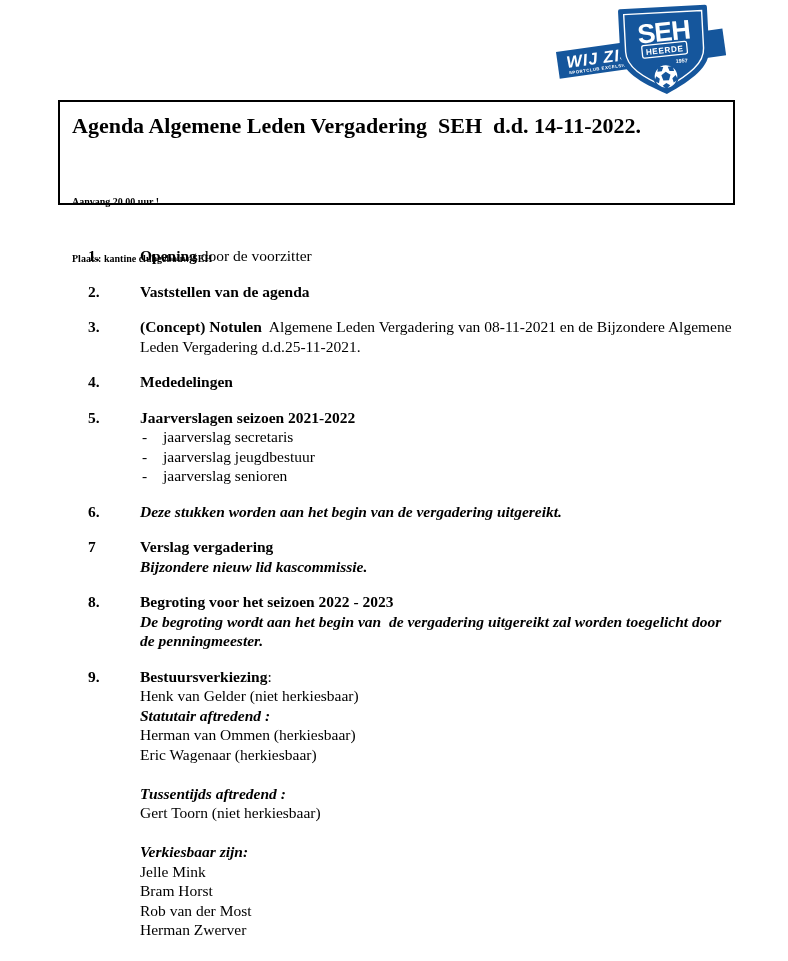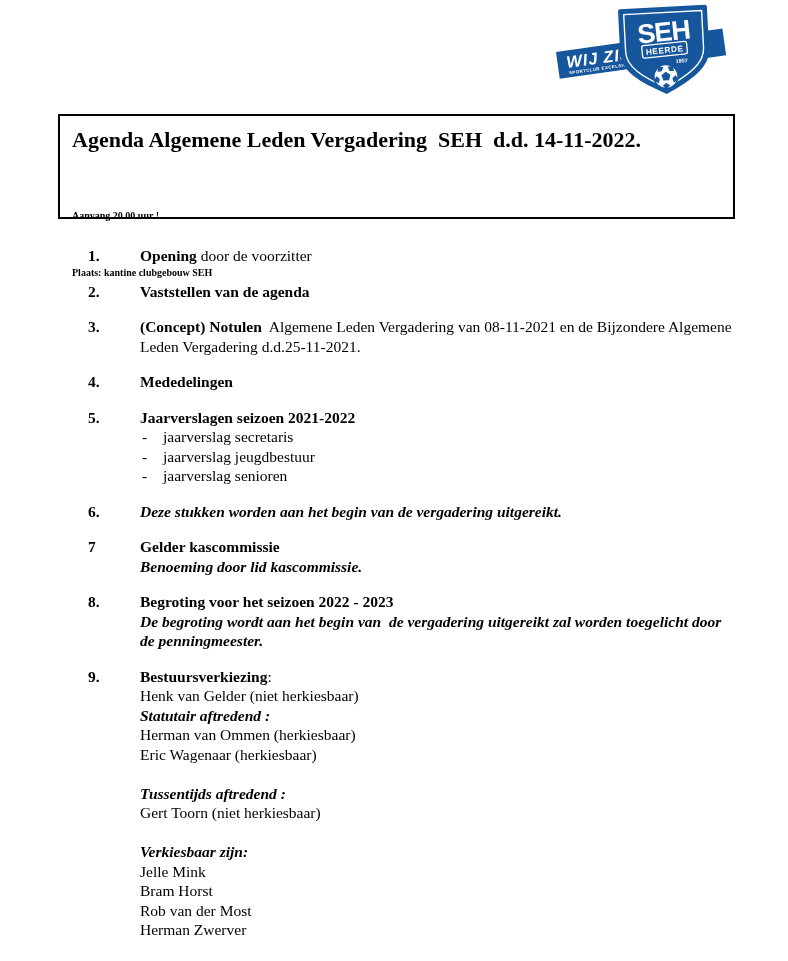--- a/index.html
+++ b/index.html
@@ -10,7 +10,7 @@
   .logo{position:absolute;left:540px;top:0;width:210px;height:108px;}
 
   
-  .title-box{position:absolute;left:58px;top:114px;width:677px;height:105px;
+  .title-box{position:absolute;left:58px;top:100px;width:677px;height:105px;
              border:2px solid #000;box-sizing:border-box;padding:9px 12px;}
   .doc-title{font-size:22px;font-weight:bold;white-space:pre;line-height:30px;}
   .meeting-info{margin-top:13px;font-size:10px;font-weight:bold;line-height:19px;white-space:pre;}

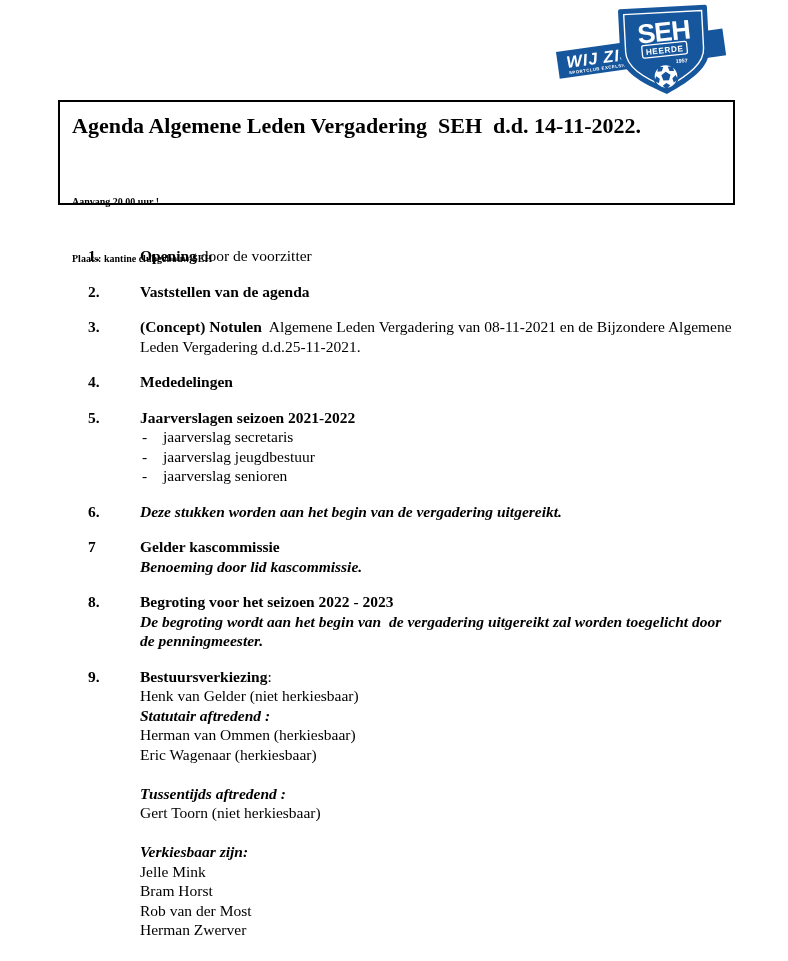--- a/index.html
+++ b/index.html
@@ -119,7 +119,7 @@
       <div class="item">
         <div class="num">7</div>
         <div class="content">
-          <div class="line"><span class="seg-b">Gelder kascommissie</span></div>
+          <div class="line"><span class="seg-b">Verslag vergadering</span></div>
           <div class="line it">Benoeming door lid kascommissie.</div>
         </div>
       </div>

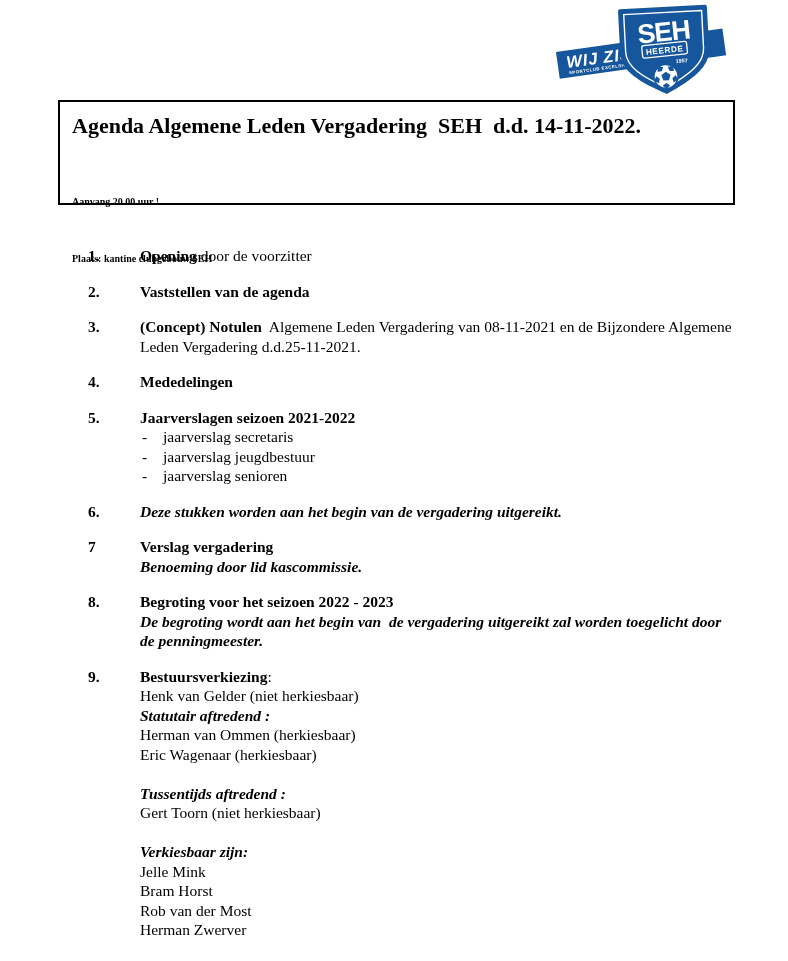--- a/index.html
+++ b/index.html
@@ -120,7 +120,7 @@
         <div class="num">7</div>
         <div class="content">
           <div class="line"><span class="seg-b">Verslag vergadering</span></div>
-          <div class="line it">Benoeming door lid kascommissie.</div>
+          <div class="line it">Bijzondere nieuw lid kascommissie.</div>
         </div>
       </div>
       <div class="item">

